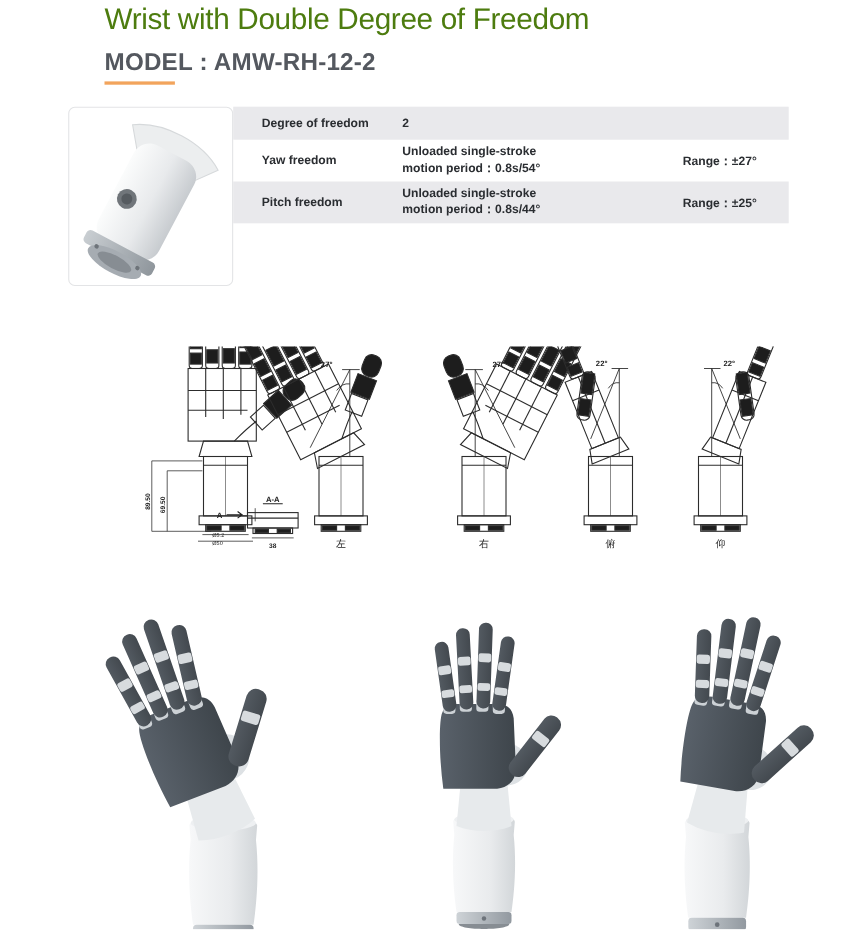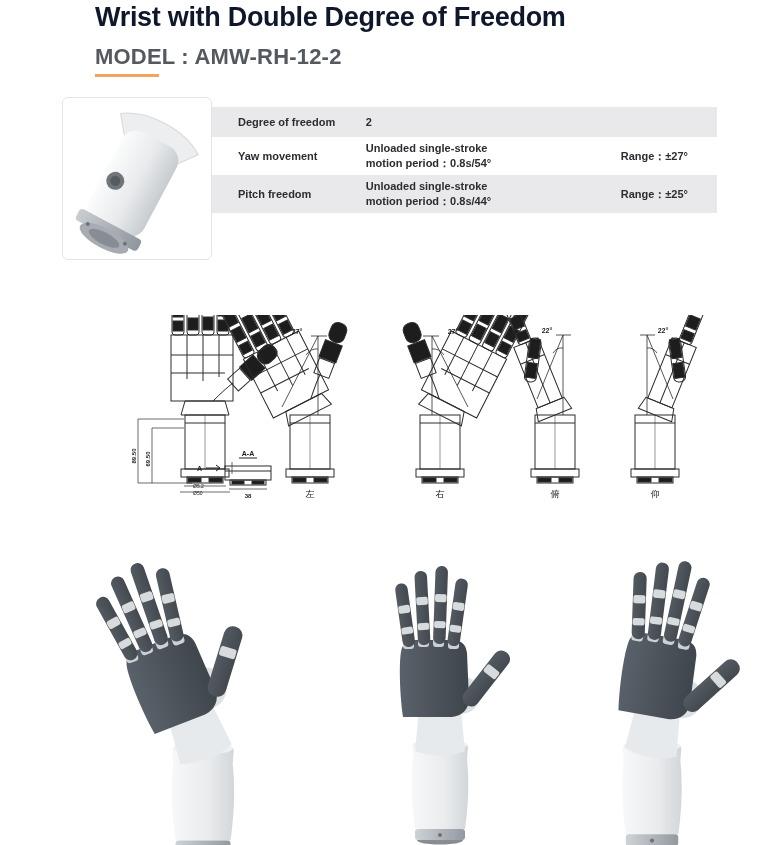--- a/index.html
+++ b/index.html
@@ -6,7 +6,7 @@
   .page{position:relative;width:777px;height:845px;background:#fff;overflow:hidden;
         font-family:"Liberation Sans",sans-serif;color:#2a2d31;}
   
-  .title{position:absolute;left:95px;top:2px;font-size:27px;font-weight:700;color:#0f172a;letter-spacing:-0.3px;}
+  .title{position:absolute;left:95px;top:2px;font-size:27px;font-weight:400;color:#4d7c0f;letter-spacing:-0.3px;}
   .model{position:absolute;left:95px;top:44px;font-size:22px;font-weight:700;color:#54585f;letter-spacing:0.2px;}
   .rule{position:absolute;left:95px;top:74px;width:64px;height:3px;background:#f2a45c;}
   

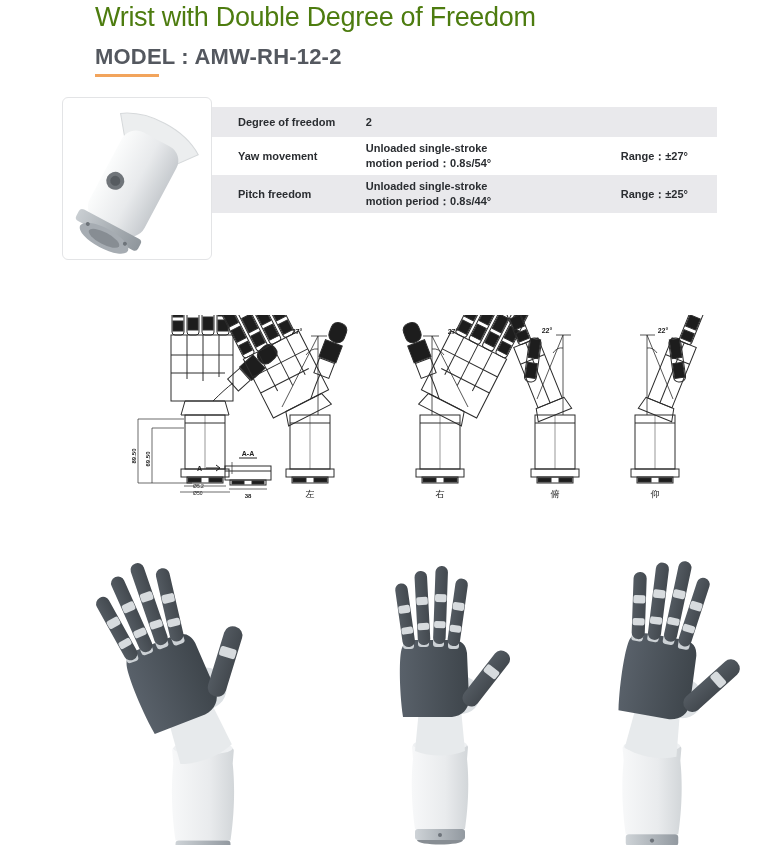--- a/index.html
+++ b/index.html
@@ -11,7 +11,7 @@
   .rule{position:absolute;left:95px;top:74px;width:64px;height:3px;background:#f2a45c;}
   
   .img-box{position:absolute;left:62px;top:97px;width:148px;height:161px;border:1px solid #e3e4e6;border-radius:6px;background:#fff;}
-  .spec{position:absolute;left:212px;top:107px;width:505px;}
+  .spec{position:absolute;left:212px;top:97px;width:505px;}
   .row{display:flex;align-items:center;box-sizing:border-box;}
   .row.tint{background:#e9e9ec;}
   .row .c1{width:168px;padding-left:26px;box-sizing:border-box;font-size:11px;font-weight:700;}

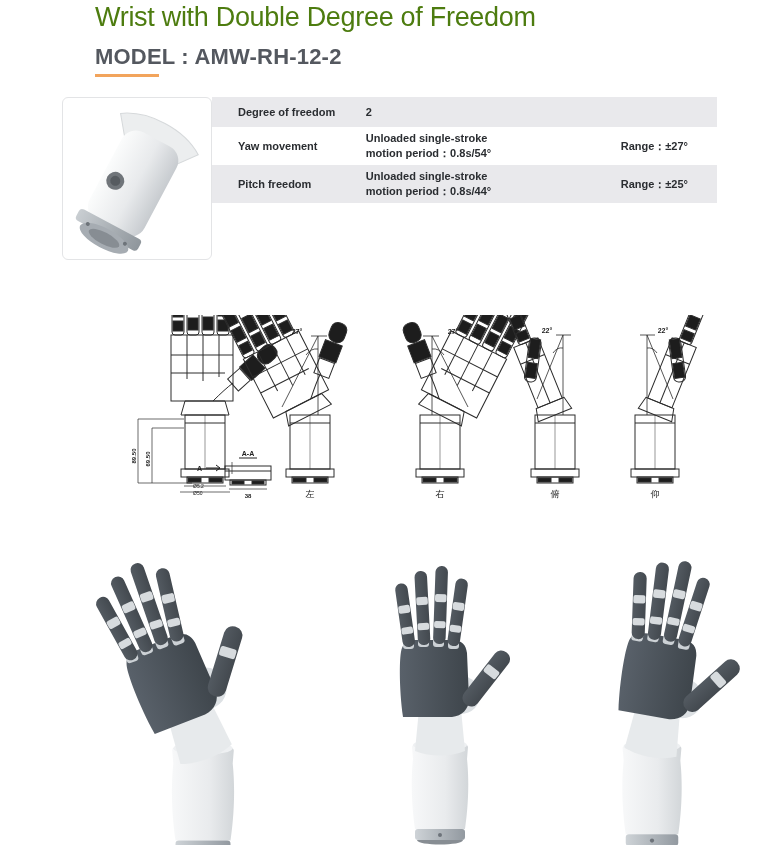--- a/index.html
+++ b/index.html
@@ -70,7 +70,7 @@
       <div class="c3"></div>
     </div>
     <div class="row h38">
-      <div class="c1">Yaw movement</div>
+      <div class="c1">Yaw freedom</div>
       <div class="c2">Unloaded single-stroke
 motion period：0.8s/54°</div>
       <div class="c3">Range：±27°</div>

